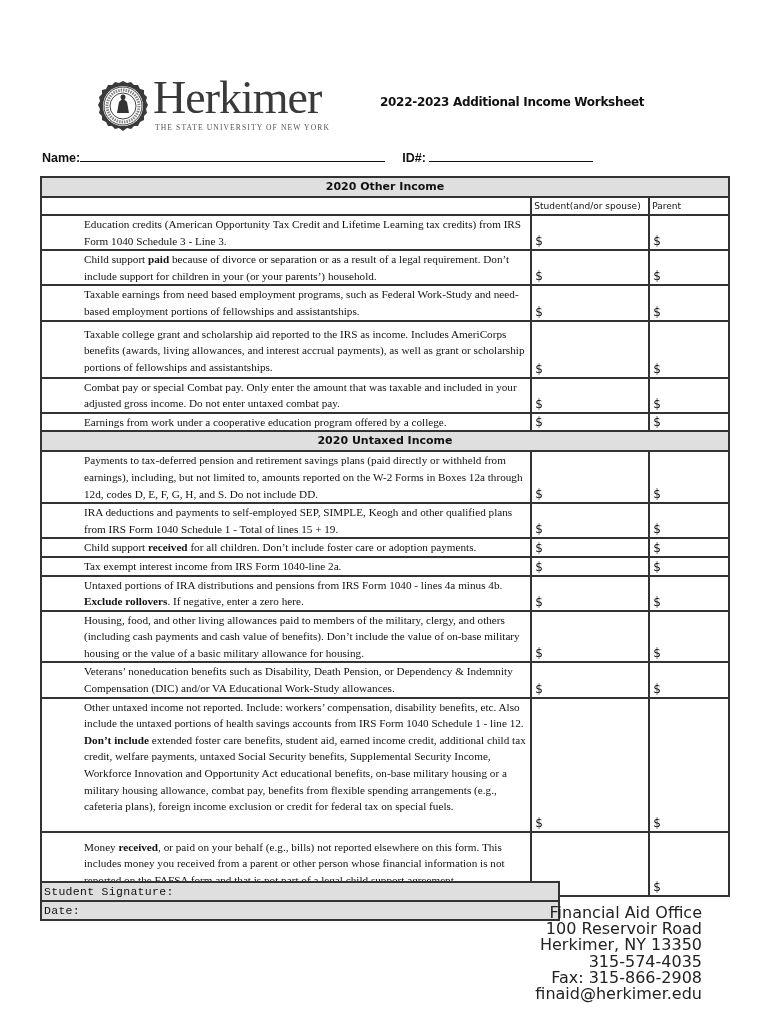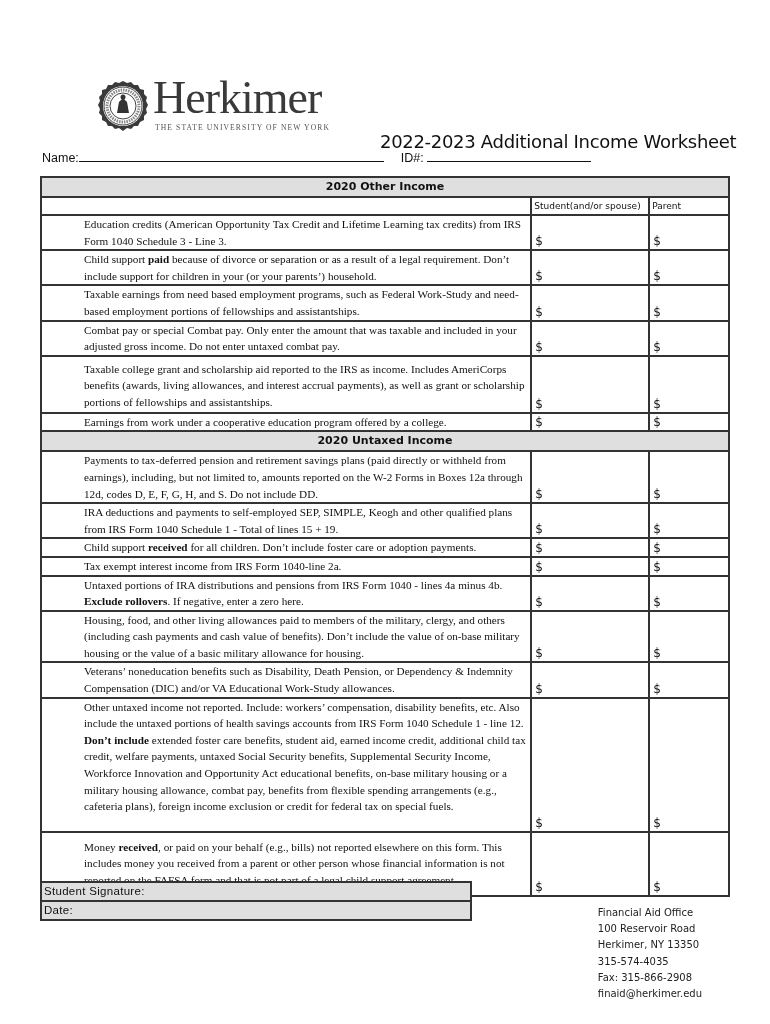--- a/index.html
+++ b/index.html
@@ -8,7 +8,7 @@
   .seal { position:absolute; left:0; top:2px; width:52px; height:52px; }
   .wordmark { position:absolute; left:56px; top:-6px; font-family:"Liberation Serif", serif; font-size:46px; color:#3a3a3a; letter-spacing:-1px; line-height:52px; }
   .tagline { position:absolute; left:58px; top:45px; font-family:"Liberation Serif", serif; font-size:7.6px; letter-spacing:1.1px; color:#555; white-space:nowrap; }
-  .title { position:absolute; left:380px; top:95px; font-family:"DejaVu Sans", sans-serif; font-weight:normal; font-size:18px; letter-spacing:-0.3px; white-space:nowrap;margin-top:36px; }
+  .title { position:absolute; left:380px; top:95px; font-family:"DejaVu Sans", sans-serif; font-weight:bold; font-size:12px; letter-spacing:-0.3px; white-space:nowrap; }
   .namerow { position:absolute; left:42px; top:150px; font-family:"Liberation Sans", sans-serif; font-weight:normal; font-size:12.5px; white-space:nowrap; }
   .namerow .line { display:inline-block; border-bottom:1px solid #111; height:11px; vertical-align:baseline; }
   table.ws { position:absolute; left:40px; top:176px; width:690px; border-collapse:collapse; font-size:11.2px; line-height:16.6px; }

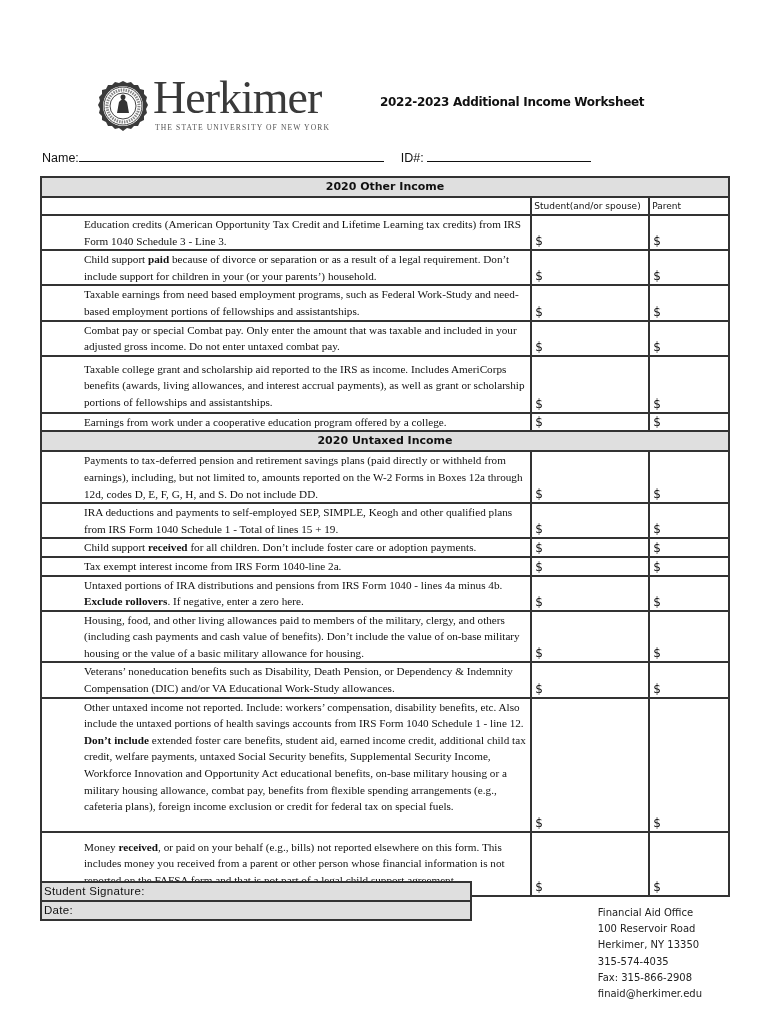--- a/index.html
+++ b/index.html
@@ -9,7 +9,7 @@
   .wordmark { position:absolute; left:56px; top:-6px; font-family:"Liberation Serif", serif; font-size:46px; color:#3a3a3a; letter-spacing:-1px; line-height:52px; }
   .tagline { position:absolute; left:58px; top:45px; font-family:"Liberation Serif", serif; font-size:7.6px; letter-spacing:1.1px; color:#555; white-space:nowrap; }
   .title { position:absolute; left:380px; top:95px; font-family:"DejaVu Sans", sans-serif; font-weight:bold; font-size:12px; letter-spacing:-0.3px; white-space:nowrap; }
-  .namerow { position:absolute; left:42px; top:150px; font-family:"Liberation Sans", sans-serif; font-weight:normal; font-size:12.5px; white-space:nowrap; }
+  .namerow { position:absolute; left:42px; top:150px; font-family:"Liberation Sans", sans-serif; font-weight:bold; font-size:12.5px; white-space:nowrap; }
   .namerow .line { display:inline-block; border-bottom:1px solid #111; height:11px; vertical-align:baseline; }
   table.ws { position:absolute; left:40px; top:176px; width:690px; border-collapse:collapse; font-size:11.2px; line-height:16.6px; }
   table.ws td { border:2px solid #333; padding:0 2px; vertical-align:top; }

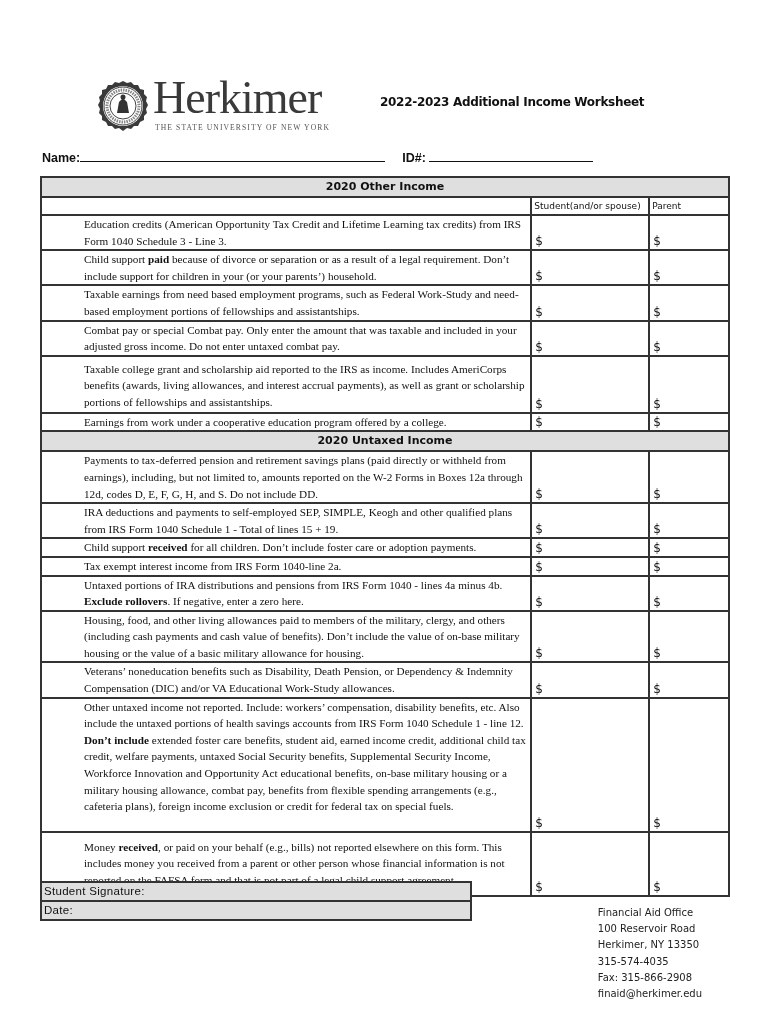--- a/index.html
+++ b/index.html
@@ -76,12 +76,12 @@
       <td class="amt"><span>$</span></td>
     </tr>
     <tr>
-      <td class="desc" style="height:31px"><span>Combat pay or special Combat pay.  Only enter the amount that was taxable and included in your adjusted gross income.  Do not enter untaxed combat pay.</span></td>
+      <td class="desc" style="height:51px;padding-top:4px"><span>Taxable college grant and scholarship aid reported to the IRS as income.  Includes AmeriCorps benefits (awards, living allowances, and interest accrual payments), as well as grant or scholarship portions of fellowships and assistantships.</span></td>
       <td class="amt"><span>$</span></td>
       <td class="amt"><span>$</span></td>
     </tr>
     <tr>
-      <td class="desc" style="height:51px;padding-top:4px"><span>Taxable college grant and scholarship aid reported to the IRS as income.  Includes AmeriCorps benefits (awards, living allowances, and interest accrual payments), as well as grant or scholarship portions of fellowships and assistantships.</span></td>
+      <td class="desc" style="height:31px"><span>Combat pay or special Combat pay.  Only enter the amount that was taxable and included in your adjusted gross income.  Do not enter untaxed combat pay.</span></td>
       <td class="amt"><span>$</span></td>
       <td class="amt"><span>$</span></td>
     </tr>

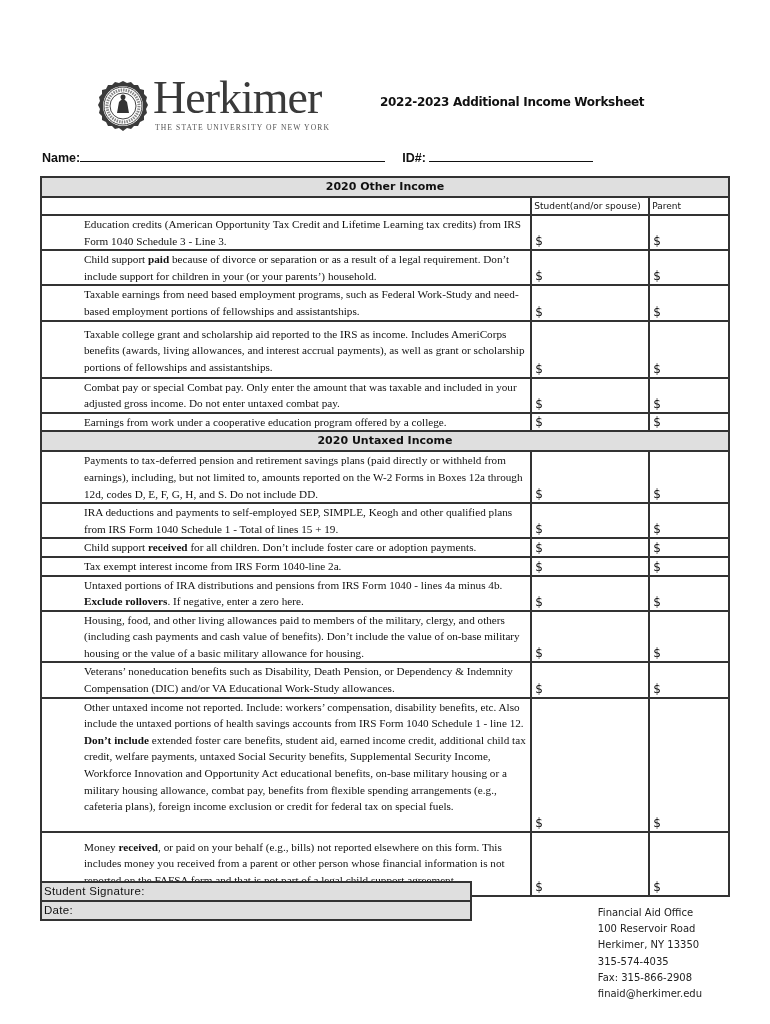--- a/index.html
+++ b/index.html
@@ -19,7 +19,7 @@
   table.ws td.par { width:78px; }
   tr.section td { background:#dfdfdf; text-align:center; font-family:"DejaVu Sans", sans-serif; font-weight:bold; font-size:11px; line-height:18px; }
   tr.colhead td { font-family:"DejaVu Sans", sans-serif; font-size:9px; line-height:16px; vertical-align:bottom; }
-  table.sig { position:absolute; left:40px; top:881px; width:432px; border-collapse:collapse; font-family:Liberation Sans, sans-serif; font-size:11.5px; }
+  table.sig { position:absolute; left:40px; top:881px; width:520px; border-collapse:collapse; font-family:Liberation Mono, monospace; font-size:11.5px; }
   table.sig td { border:2px solid #333; background:#dfdfdf; padding:0 2px; line-height:17px; letter-spacing:0.3px; }
   .contact { position:absolute; right:68px; top:905px; text-align:left; font-family:"DejaVu Sans", sans-serif; font-size:10px; line-height:16.2px; color:#222; }
   b { font-weight:bold; }

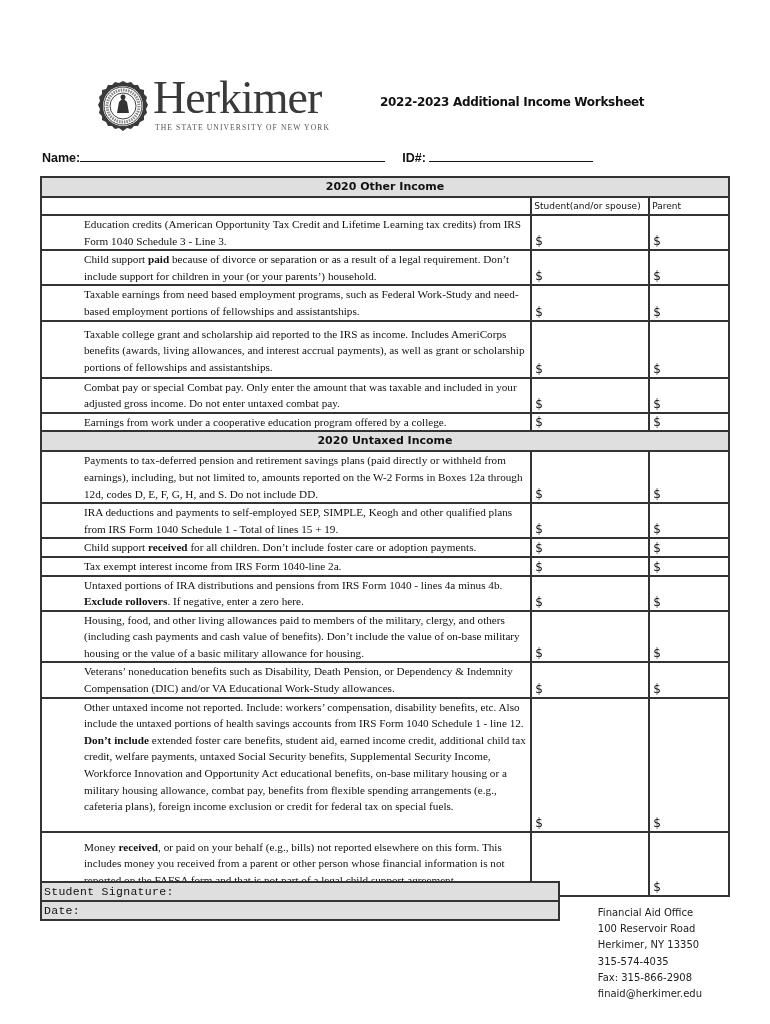--- a/index.html
+++ b/index.html
@@ -21,7 +21,7 @@
   tr.colhead td { font-family:"DejaVu Sans", sans-serif; font-size:9px; line-height:16px; vertical-align:bottom; }
   table.sig { position:absolute; left:40px; top:881px; width:520px; border-collapse:collapse; font-family:Liberation Mono, monospace; font-size:11.5px; }
   table.sig td { border:2px solid #333; background:#dfdfdf; padding:0 2px; line-height:17px; letter-spacing:0.3px; }
-  .contact { position:absolute; right:68px; top:905px; text-align:left; font-family:"DejaVu Sans", sans-serif; font-size:10px; line-height:16.2px; color:#222; }
+  .contact { position:absolute; right:68px; top:905px; text-align:right; font-family:"DejaVu Sans", sans-serif; font-size:16px; line-height:16.2px; color:#222; }
   b { font-weight:bold; }
 </style>
 </head>

